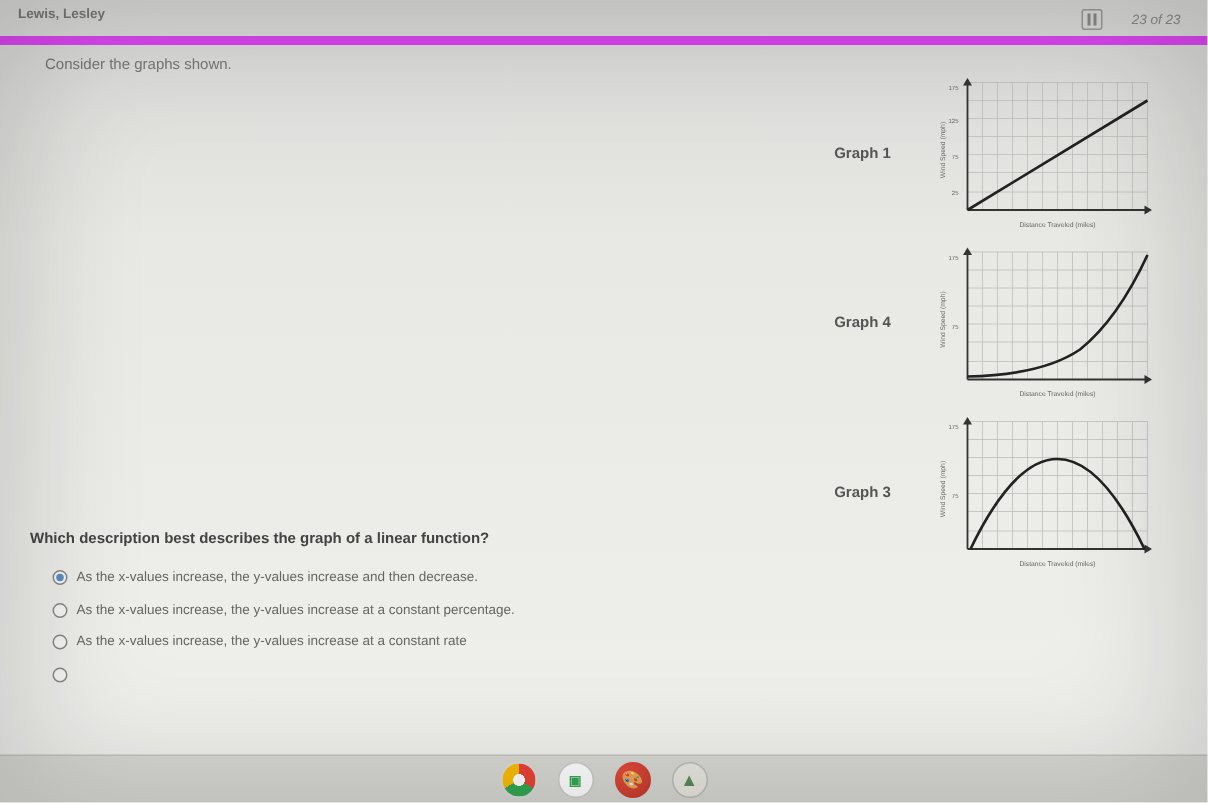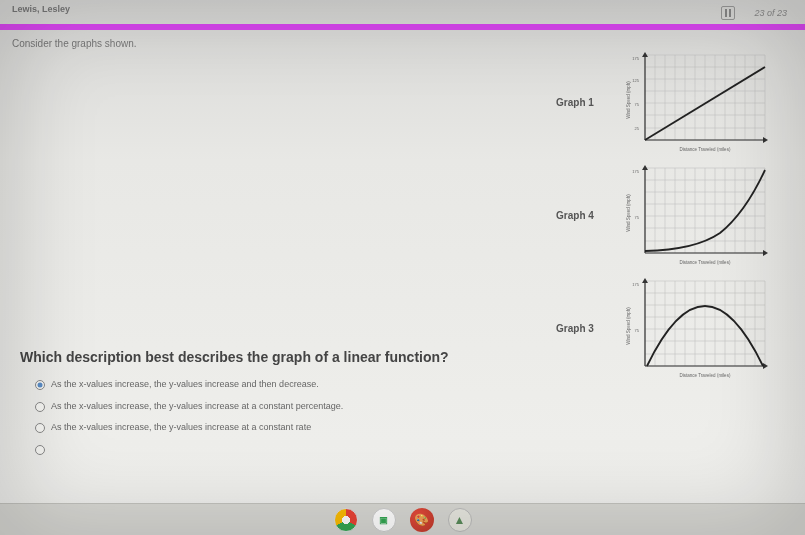--- a/index.html
+++ b/index.html
@@ -50,7 +50,7 @@
     }
     .pause-icon span { width: 2px; height: 8px; background: #888; }
     .prompt {
-      padding: 8px 12px;
+      padding: 8px 30px;
       font-size: 10px;
       color: #777;
       font-weight: 500;

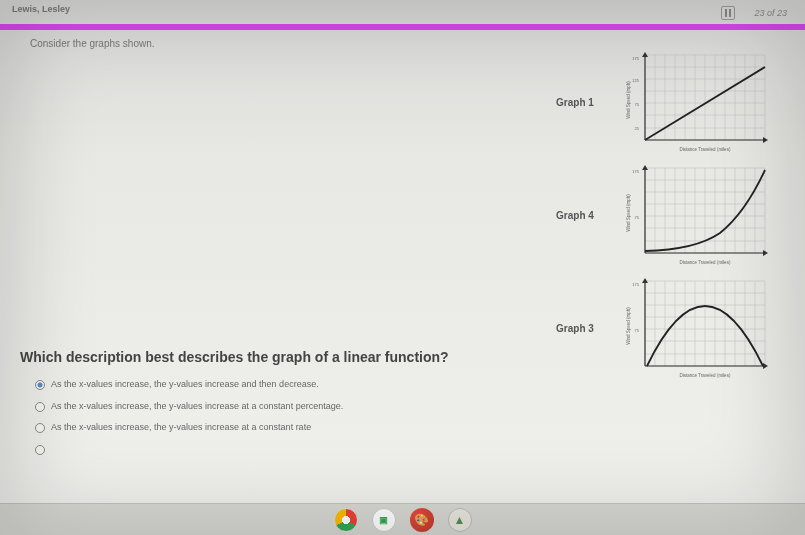--- a/index.html
+++ b/index.html
@@ -87,7 +87,7 @@
       width: 500px;
     }
     .question {
-      font-size: 14px;
+      font-size: 10px;
       color: #444;
       font-weight: bold;
       margin-bottom: 14px;

